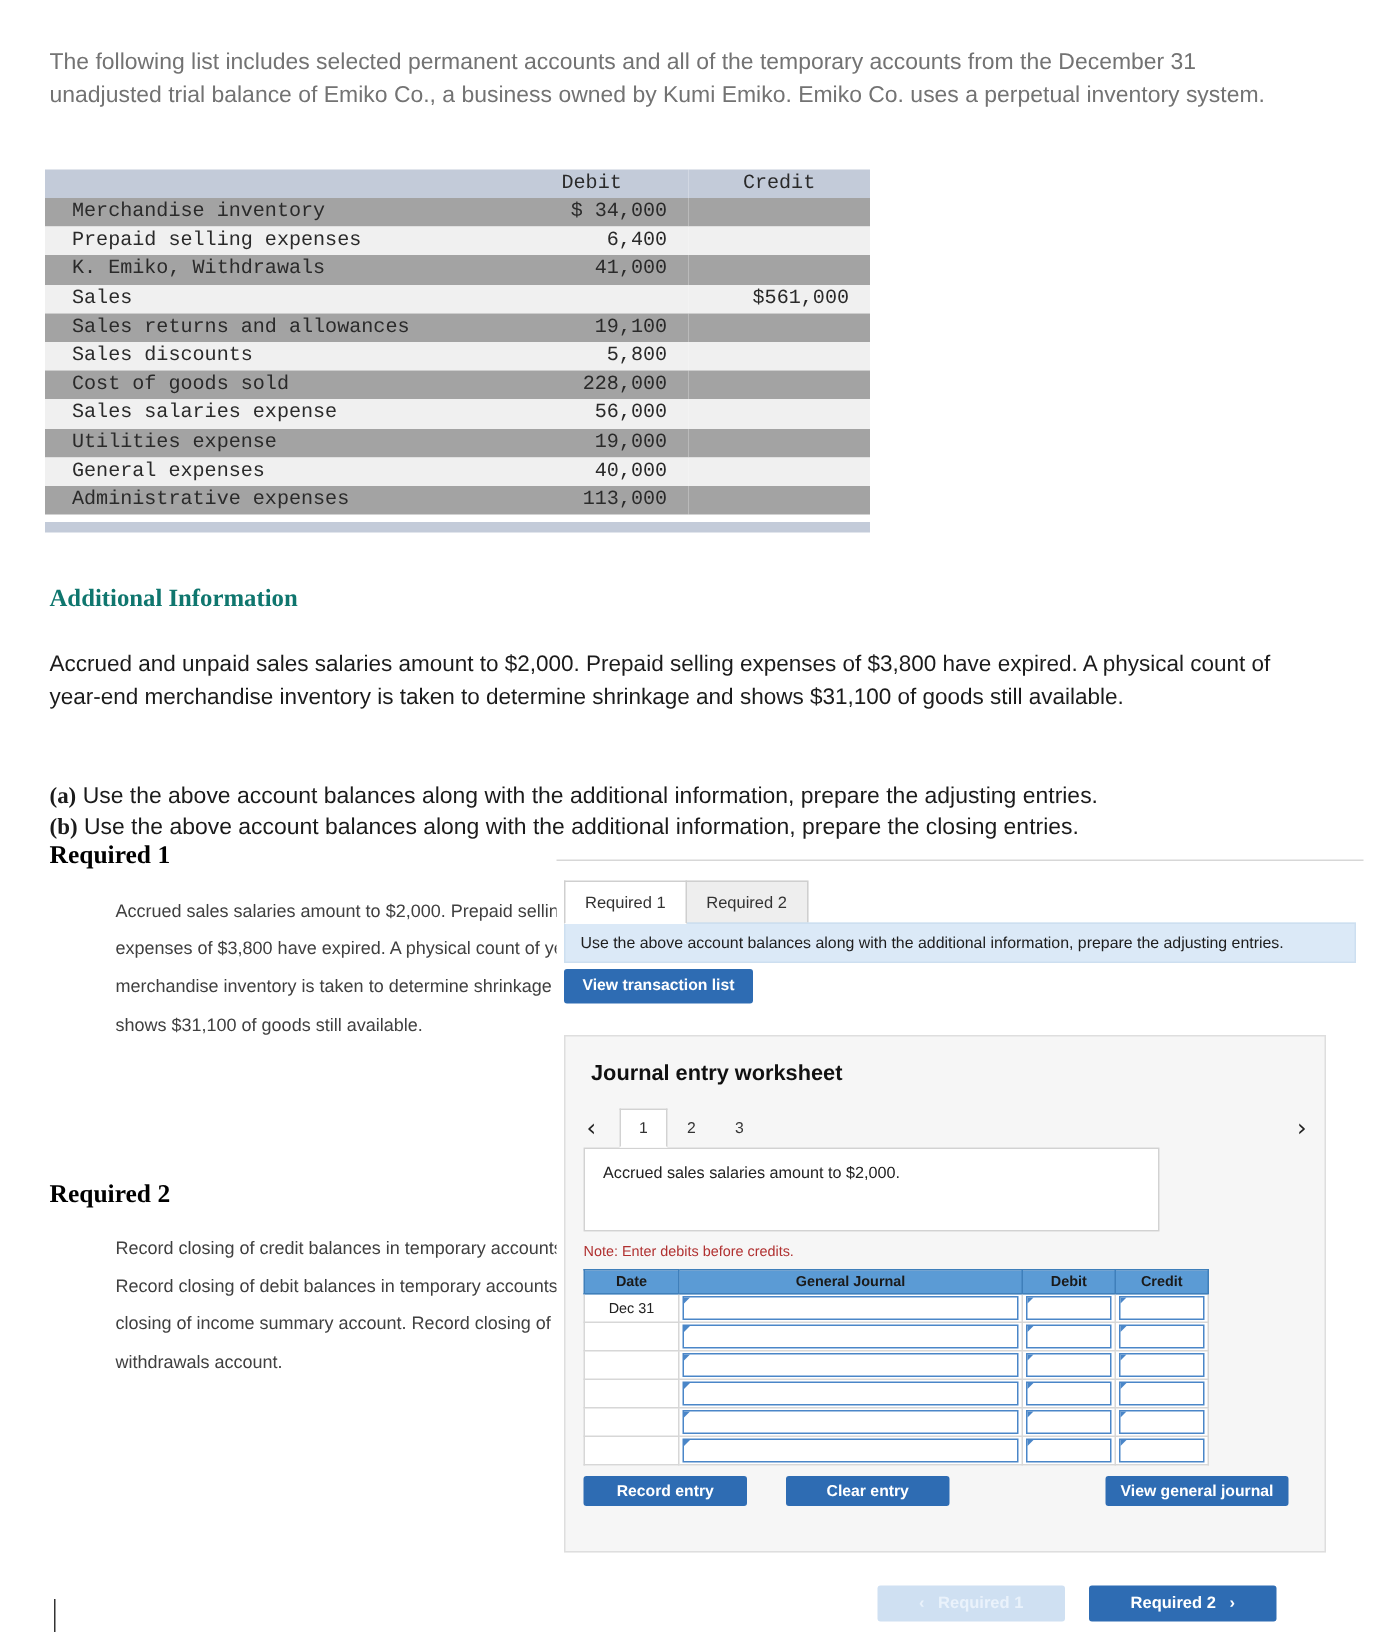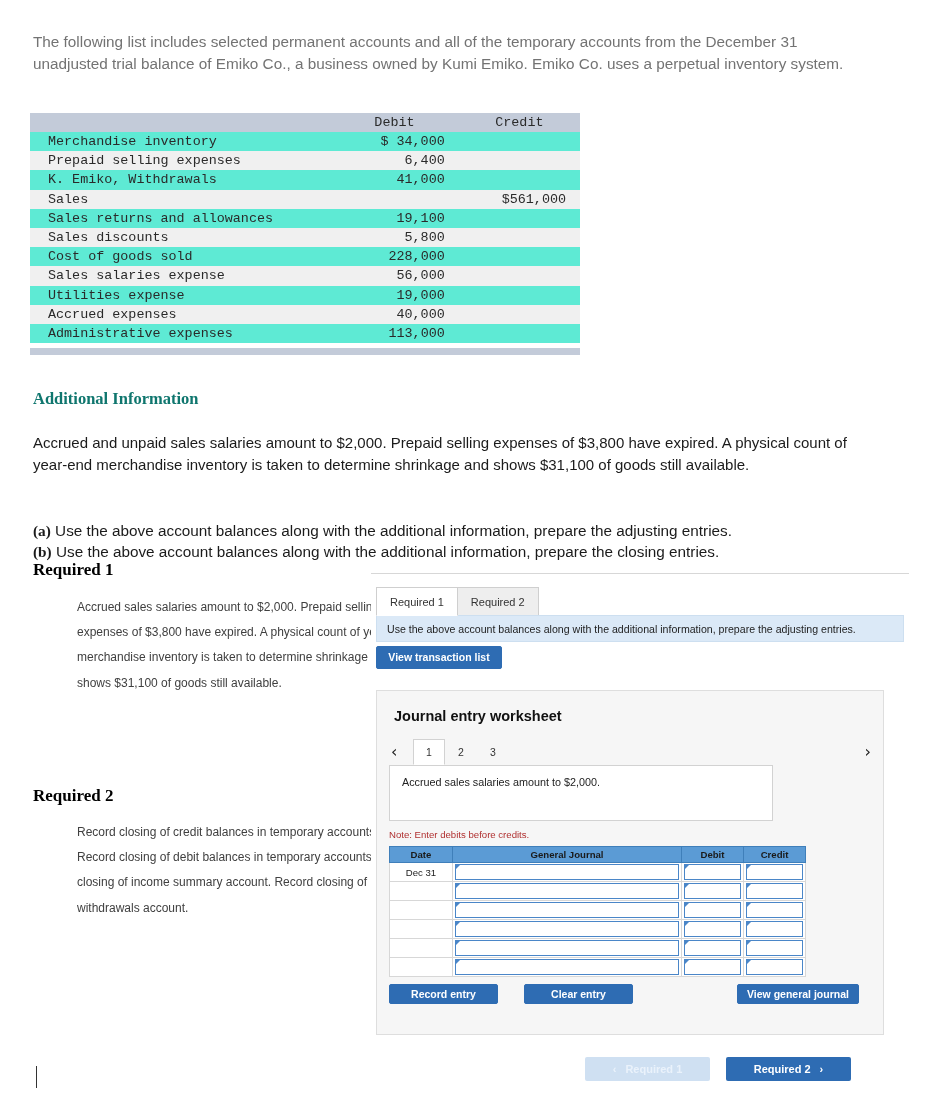--- a/index.html
+++ b/index.html
@@ -55,7 +55,7 @@
     padding: 0 2px;
     white-space: pre;
   }
-  table.tb tr.odd td { background: #5eead4; }
+  table.tb tr.odd td { background: #a3a3a3; }
   table.tb tr.even td { background: #f0f0f0; }
   .c-acct { width: 300px; padding-left: 18px !important; }
   .c-deb  { width: 130px; text-align: right; padding-right: 14px !important; }

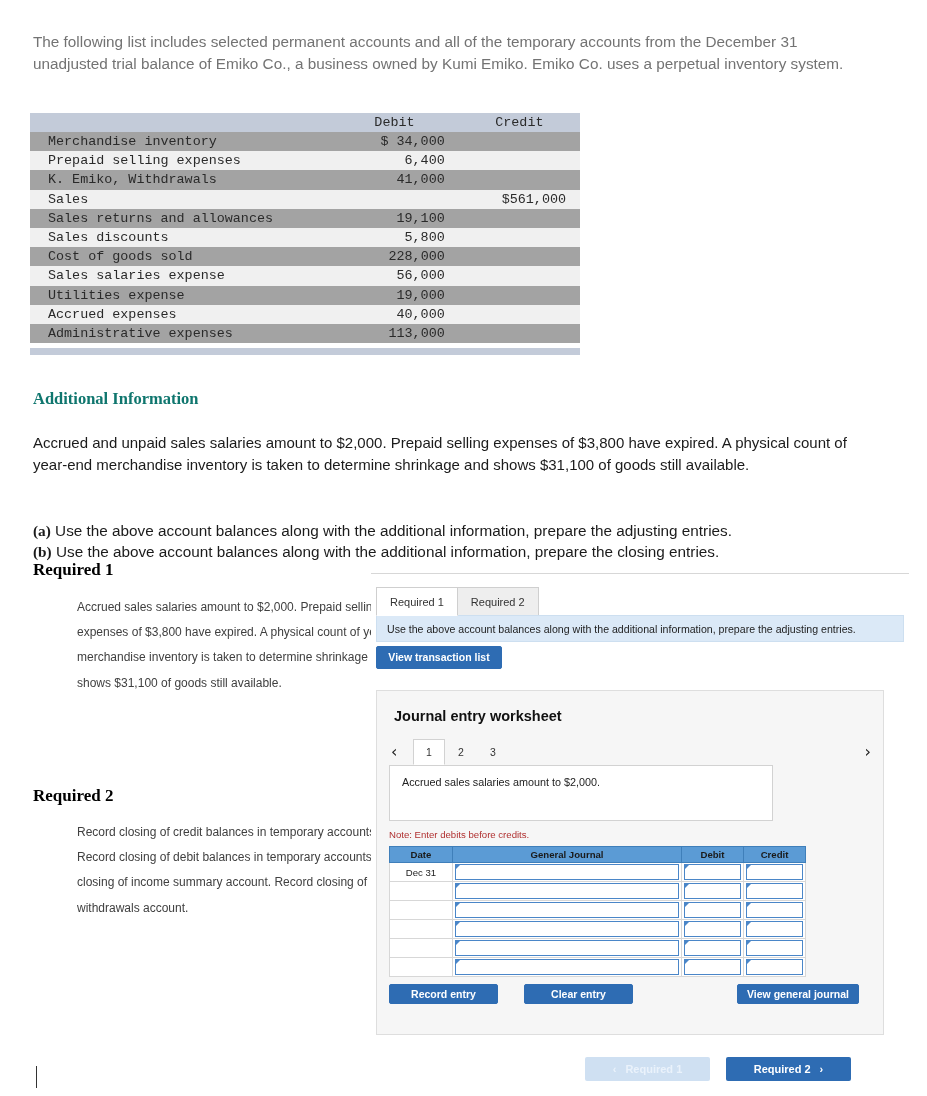--- a/index.html
+++ b/index.html
@@ -455,7 +455,7 @@
           <td class="c-cred"></td>
         </tr>
         <tr class="even">
-          <td class="c-acct">Accrued expenses</td>
+          <td class="c-acct">General expenses</td>
           <td class="c-deb">40,000</td>
           <td class="c-cred"></td>
         </tr>

